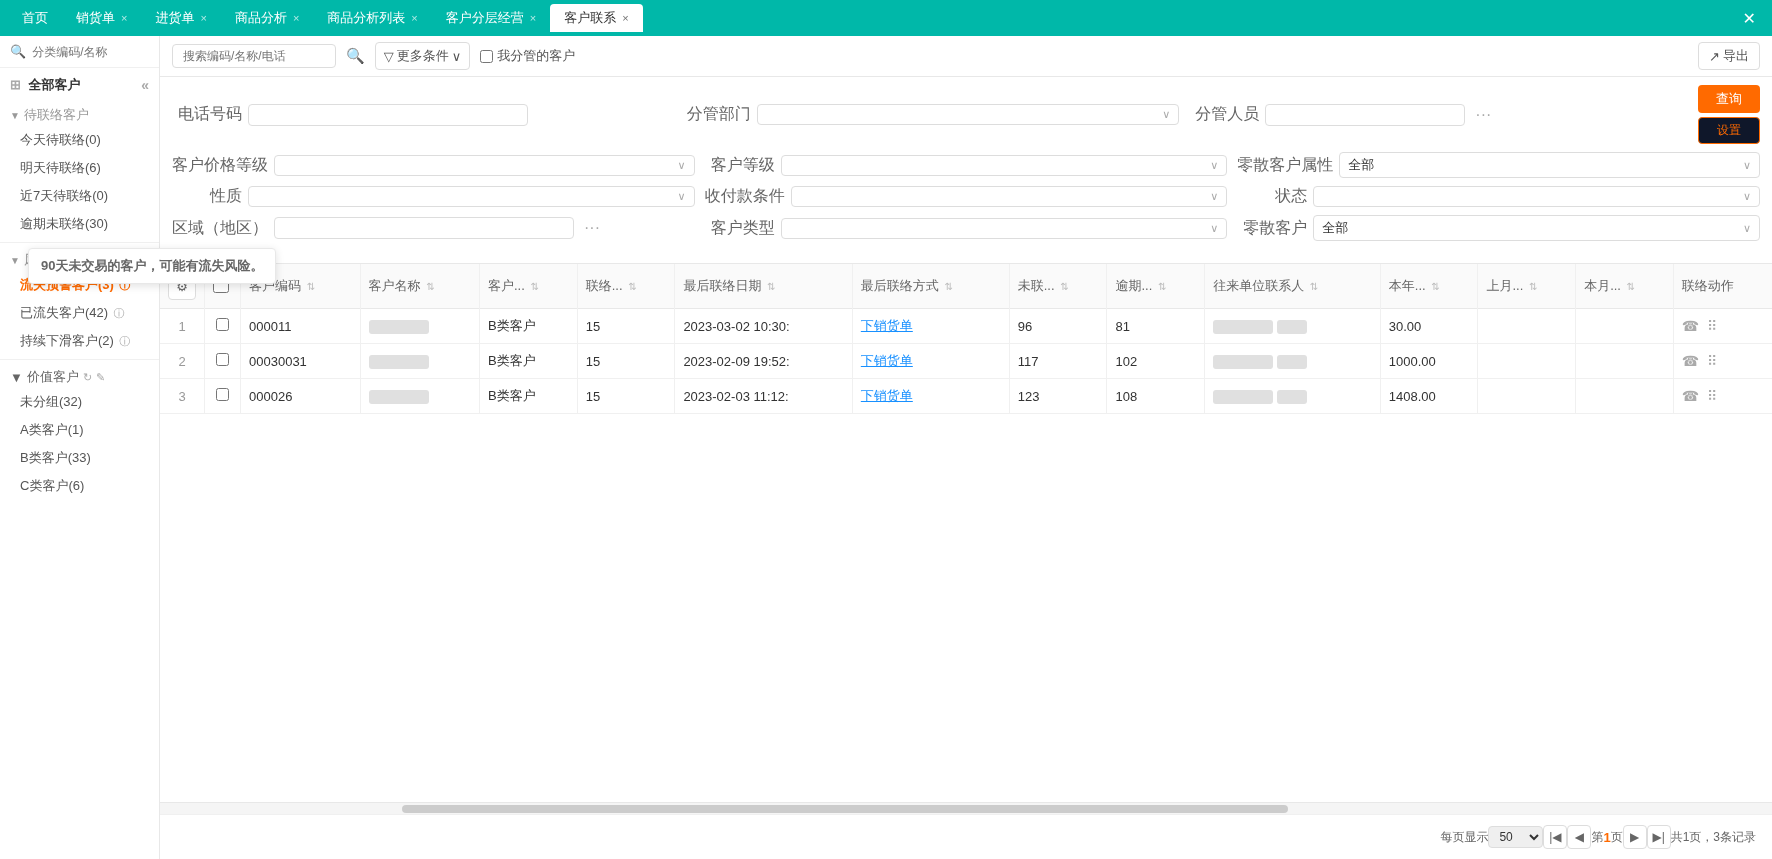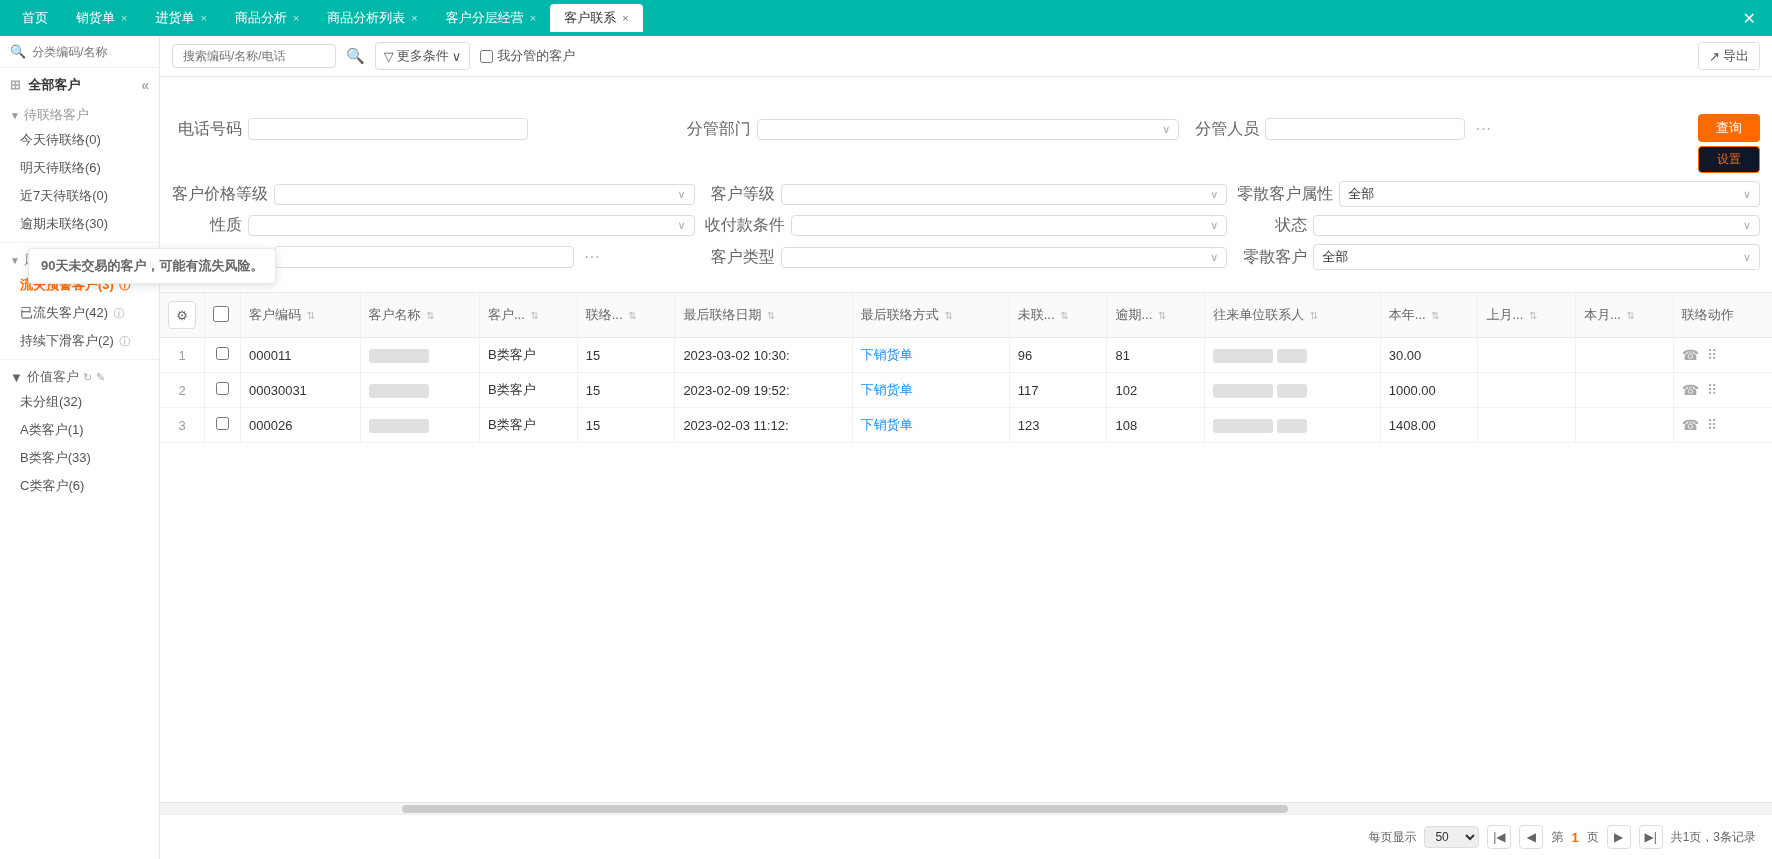--- a/index.html
+++ b/index.html
@@ -245,7 +245,6 @@
       cursor: pointer;
       font-size: 13px;
       white-space: nowrap;
-      margin-top: 29px;
     }
     .settings-btn {
       background: #0f172a;

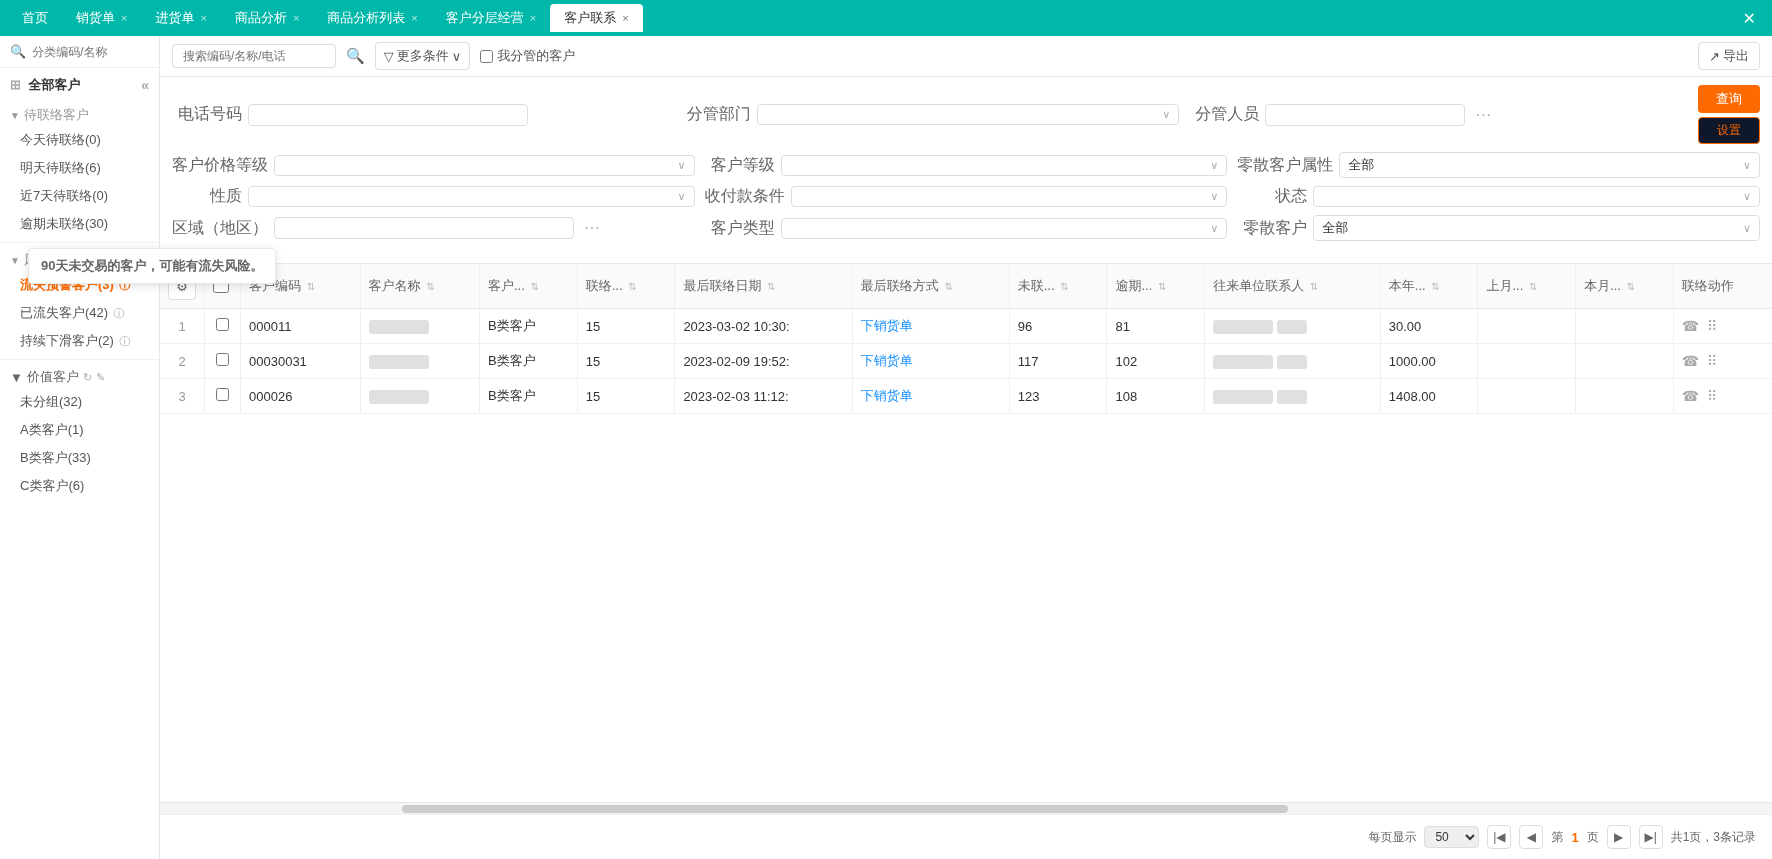--- a/index.html
+++ b/index.html
@@ -296,7 +296,7 @@
       border-right: 1px solid #f0f0f0;
     }
     tbody td:last-child { border-right: none; }
-    .td-link { color: #1890ff; cursor: pointer; }
+    .td-link { color: #1890ff; cursor: pointer; text-decoration: underline; }
     .td-blur {
       display: inline-block;
       width: 60px;

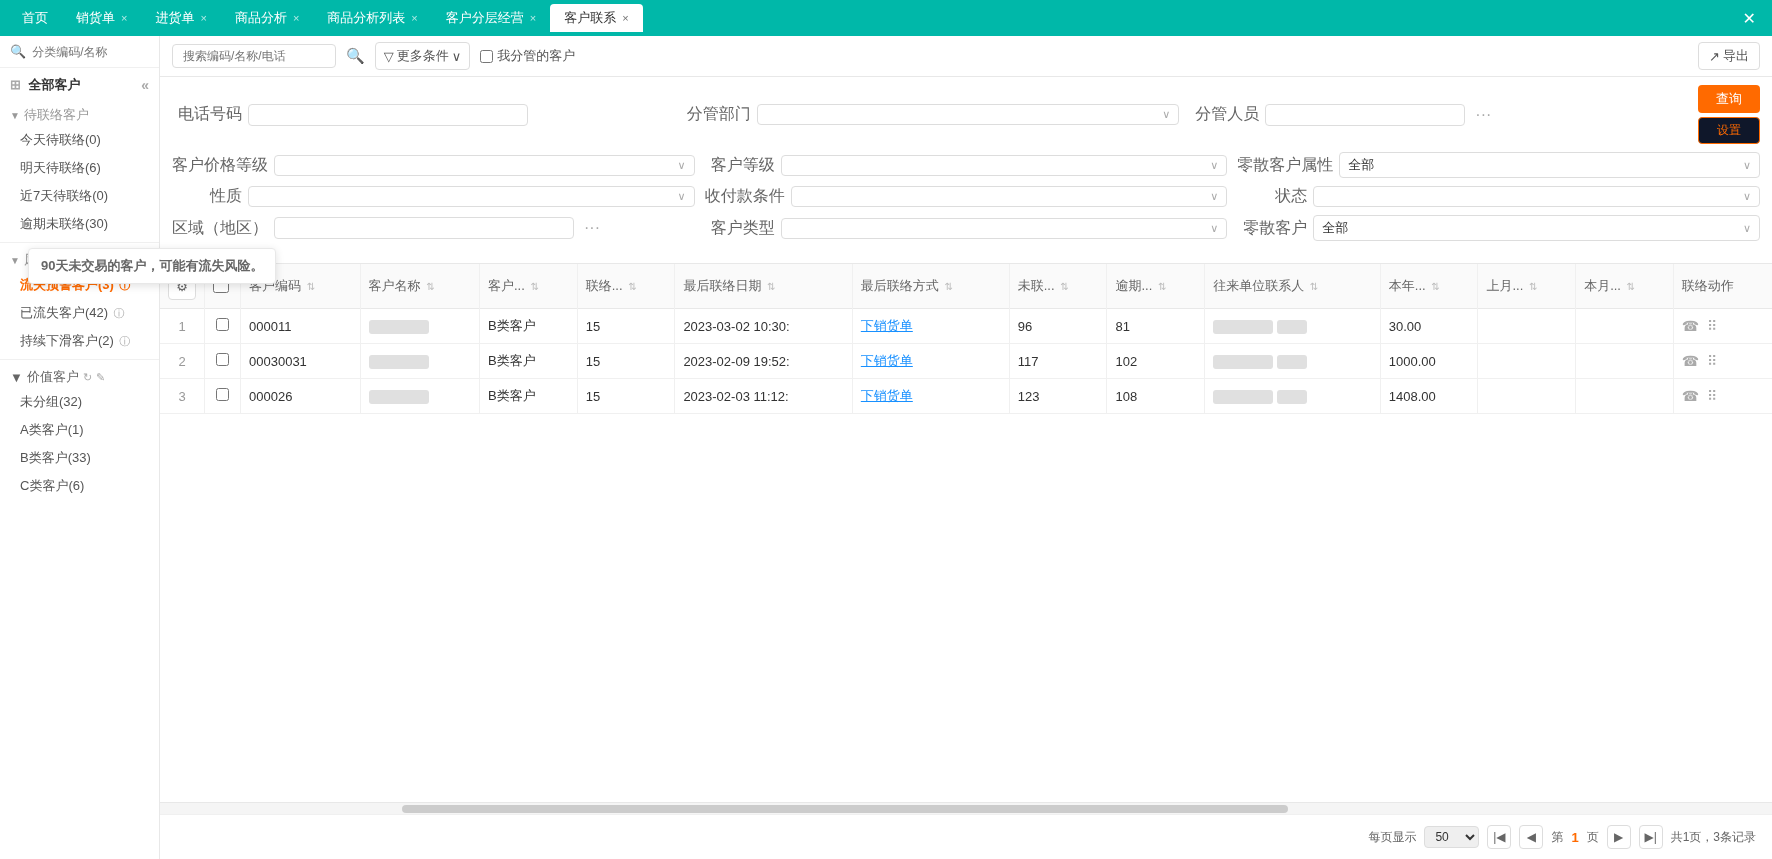--- a/index.html
+++ b/index.html
@@ -335,7 +335,6 @@
       padding: 10px 16px;
       border-top: 1px solid #f0f0f0;
       background: #fff;
-      gap: 8px;
       flex-shrink: 0;
     }
     .pagination-label { color: #666; font-size: 12px; }

